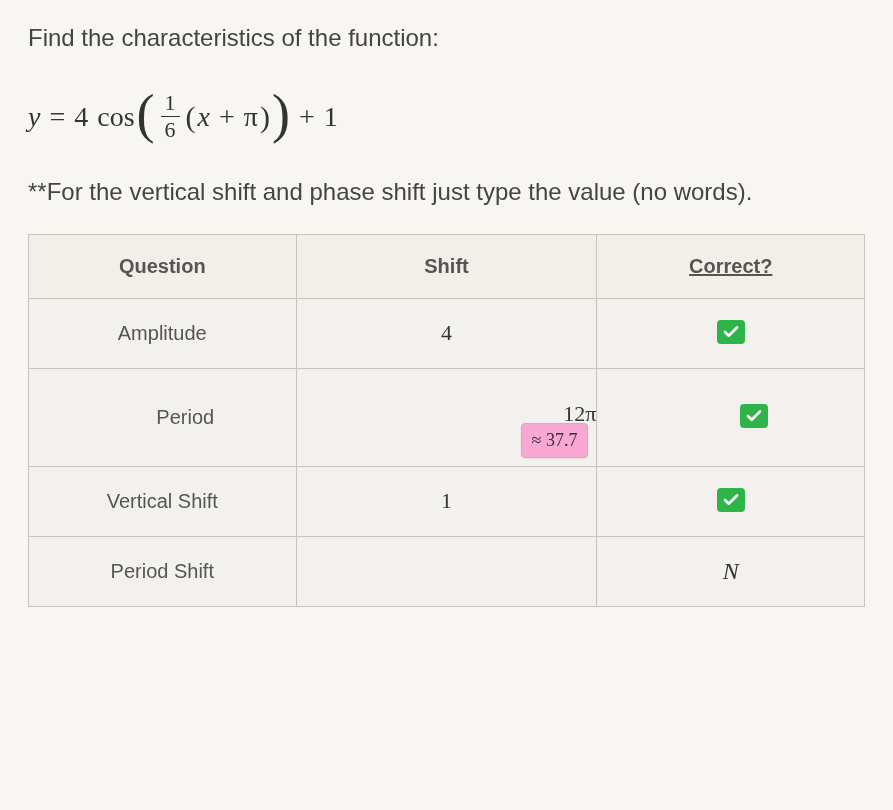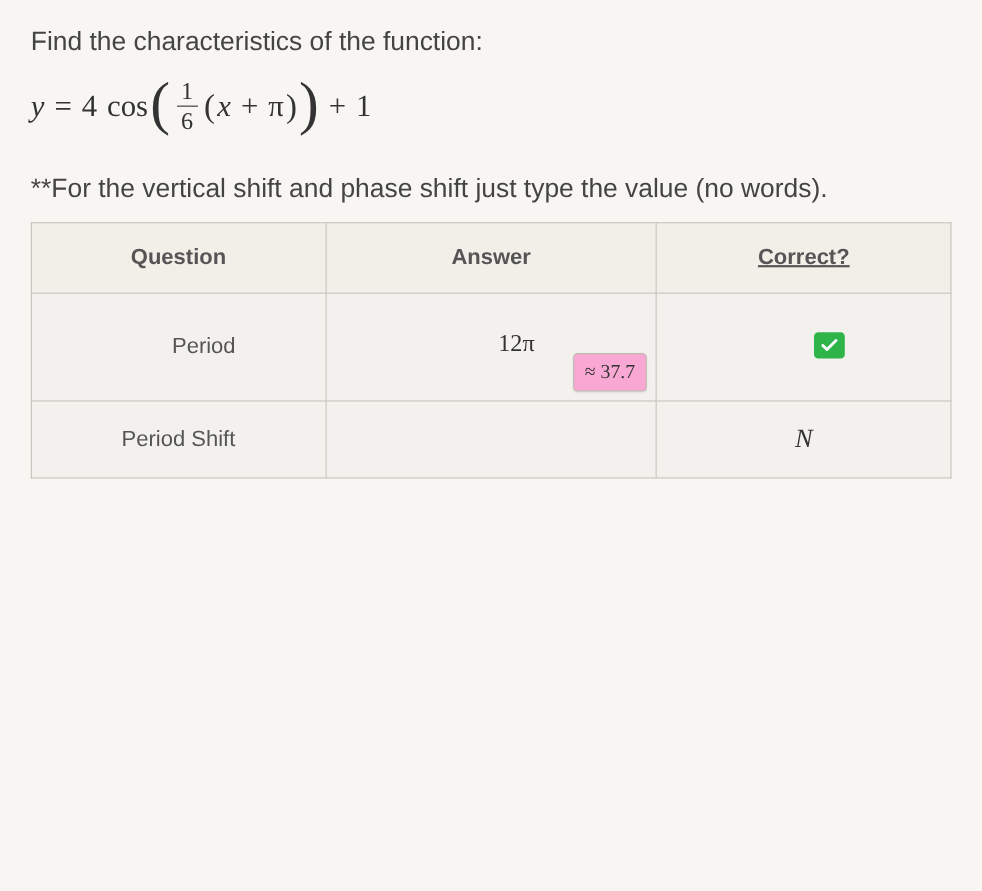--- a/index.html
+++ b/index.html
@@ -18,7 +18,7 @@
     .prompt-text {
       font-size: 24px;
       line-height: 1.5;
-      margin-bottom: 16px;
+      margin-bottom: 36px;
       color: #444;
     }
     .equation {

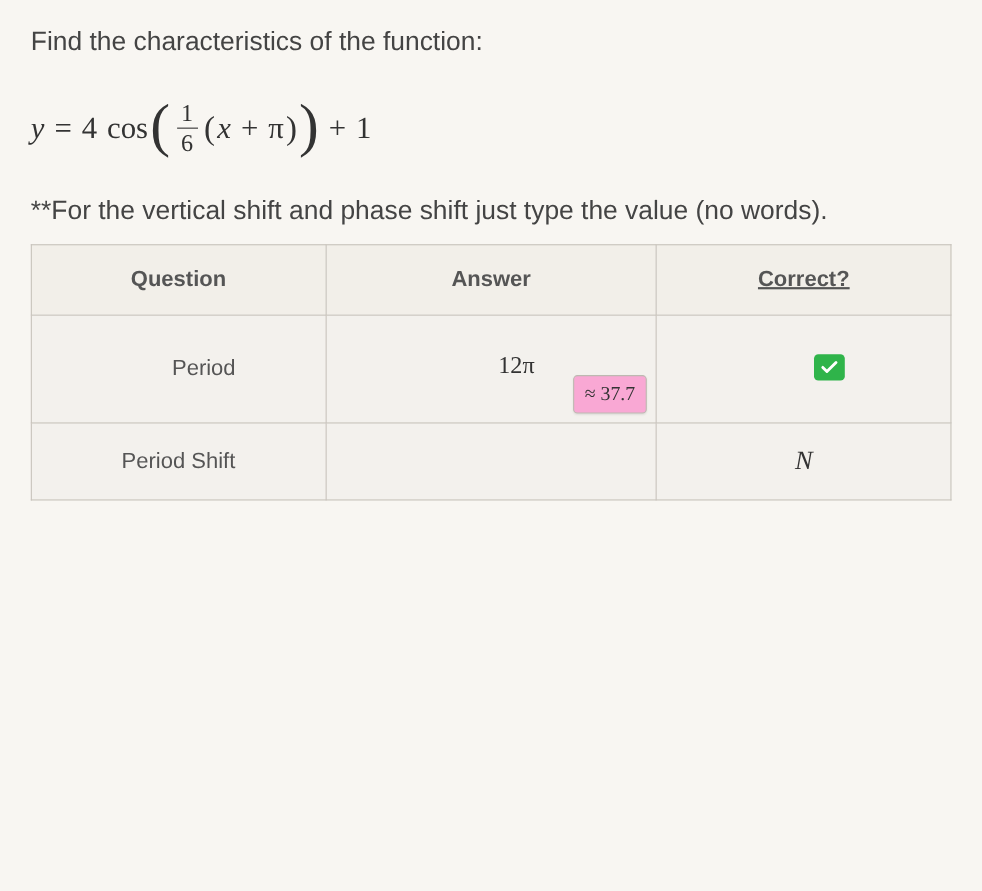--- a/index.html
+++ b/index.html
@@ -57,7 +57,7 @@
     .instructions {
       font-size: 24px;
       line-height: 1.45;
-      margin-bottom: 12px;
+      margin-bottom: 24px;
       color: #444;
     }
     table {

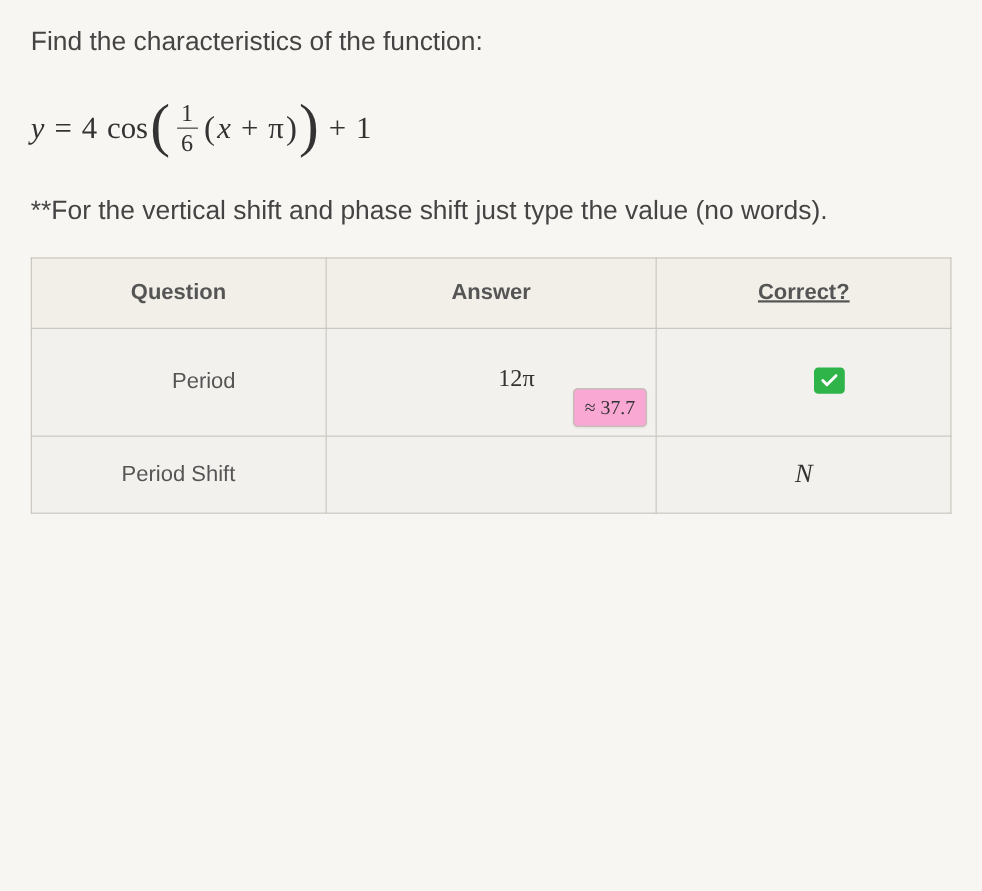--- a/index.html
+++ b/index.html
@@ -166,7 +166,7 @@
   <thead>
     <tr>
       <th class="col-q">Question</th>
-      <th class="col-a">Answer</th>
+      <th class="col-a">Shift</th>
       <th class="col-c">Correct?</th>
     </tr>
   </thead>

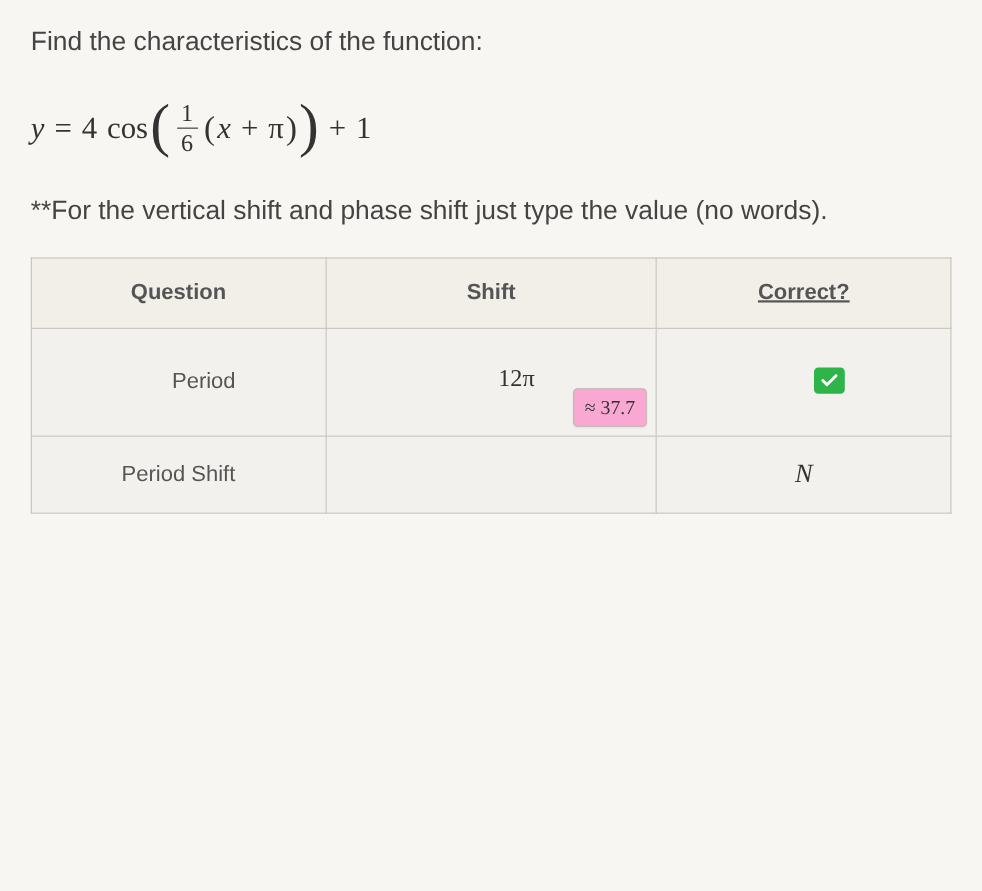--- a/index.html
+++ b/index.html
@@ -171,12 +171,9 @@
     </tr>
   </thead>
   <tbody>
-    <tr class="period-row">
-      <td>Period</td>
-      <td class="period-cell">
-        <div class="period-main">12π</div>
-        <div class="approx-box">≈ 37.7</div>
-      </td>
+    <tr>
+      <td>Amplitude</td>
+      <td class="answer-cell">4</td>
       <td>
         <span class="check-icon">
           <svg viewBox="0 0 24 24" fill="none">
@@ -185,6 +182,20 @@
         </span>
       </td>
     </tr>
+    <tr class="period-row">
+      <td>Period</td>
+      <td class="period-cell">
+        <div class="period-main">12π</div>
+        <div class="approx-box">≈ 37.7</div>
+      </td>
+      <td>
+        <span class="check-icon">
+          <svg viewBox="0 0 24 24" fill="none">
+              <path d="M4 12l5 5L20 6" stroke="#fff" stroke-width="3.5" stroke-linecap="round" stroke-linejoin="round"></path>
+            </svg>
+        </span>
+      </td>
+    </tr>
     <tr>
       <td>Period Shift</td>
       <td class="answer-cell"></td>

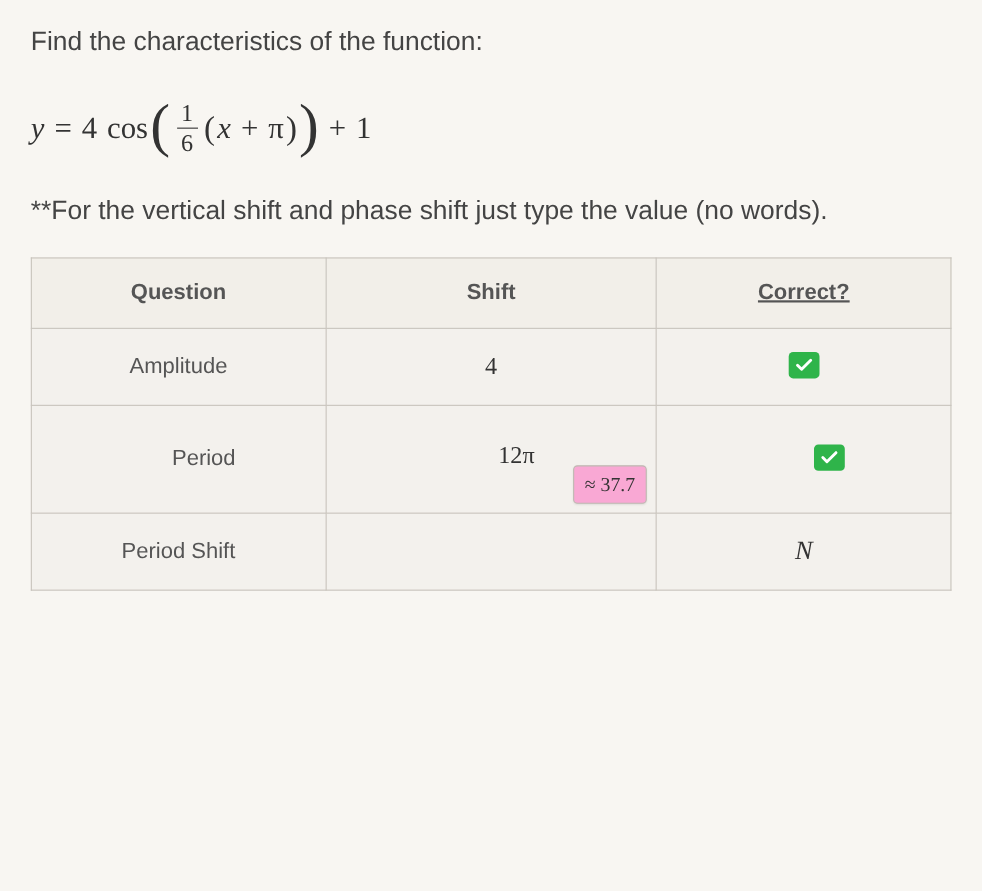--- a/index.html
+++ b/index.html
@@ -92,6 +92,7 @@
     .period-cell {
       position: relative;
       height: 98px;
+      text-align: right;
     }
     .period-main {
       font-family: 'Times New Roman', serif;

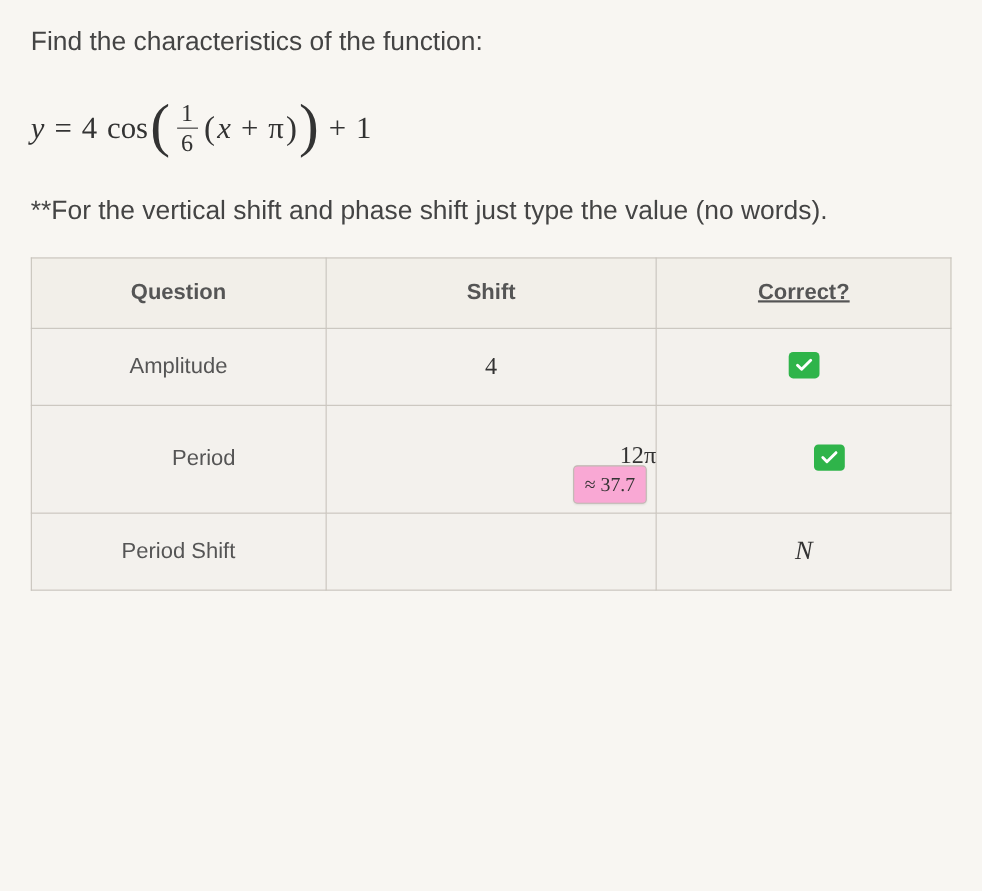--- a/index.html
+++ b/index.html
@@ -198,6 +198,17 @@
       </td>
     </tr>
     <tr>
+      <td>Vertical Shift</td>
+      <td class="answer-cell">1</td>
+      <td>
+        <span class="check-icon">
+          <svg viewBox="0 0 24 24" fill="none">
+              <path d="M4 12l5 5L20 6" stroke="#fff" stroke-width="3.5" stroke-linecap="round" stroke-linejoin="round"></path>
+            </svg>
+        </span>
+      </td>
+    </tr>
+    <tr>
       <td>Period Shift</td>
       <td class="answer-cell"></td>
       <td>

